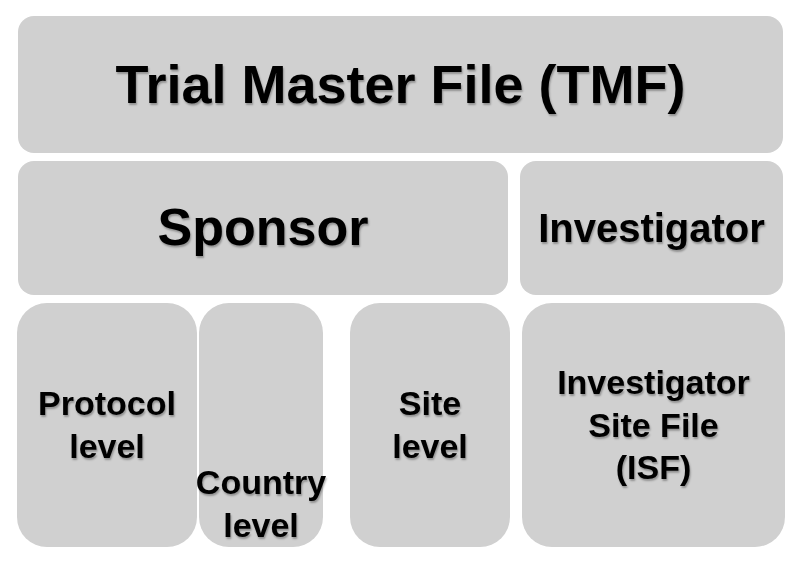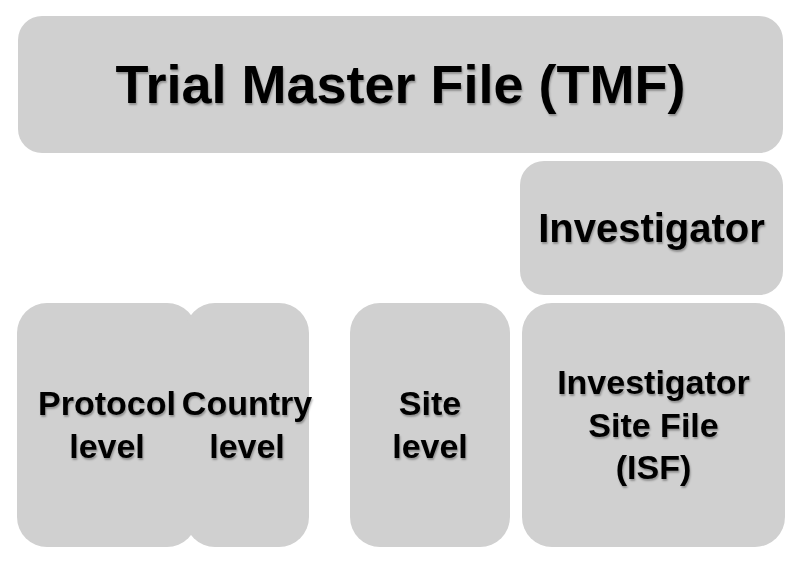--- a/index.html
+++ b/index.html
@@ -18,7 +18,7 @@
   .node {
     position: absolute;
     background: #d0d0d0;
-    border-radius: 24px;
+    border-radius: 16px;
     display: flex;
     align-items: center;
     justify-content: center;

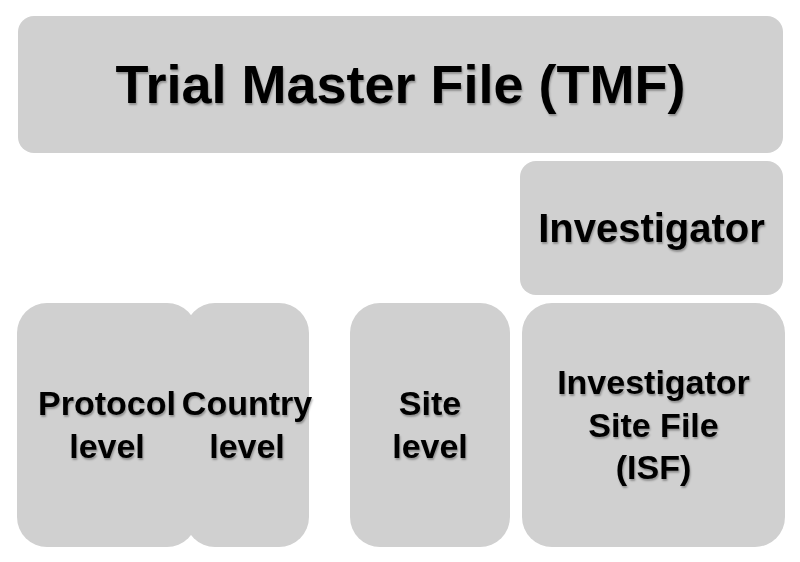--- a/index.html
+++ b/index.html
@@ -69,6 +69,9 @@
     <span class="label">Trial Master File (TMF)</span>
   </div>
 
+  <div class="node node-sponsor">
+    <span class="label">Sponsor</span>
+  </div>
 
   <div class="node node-investigator">
     <span class="label">Investigator</span>

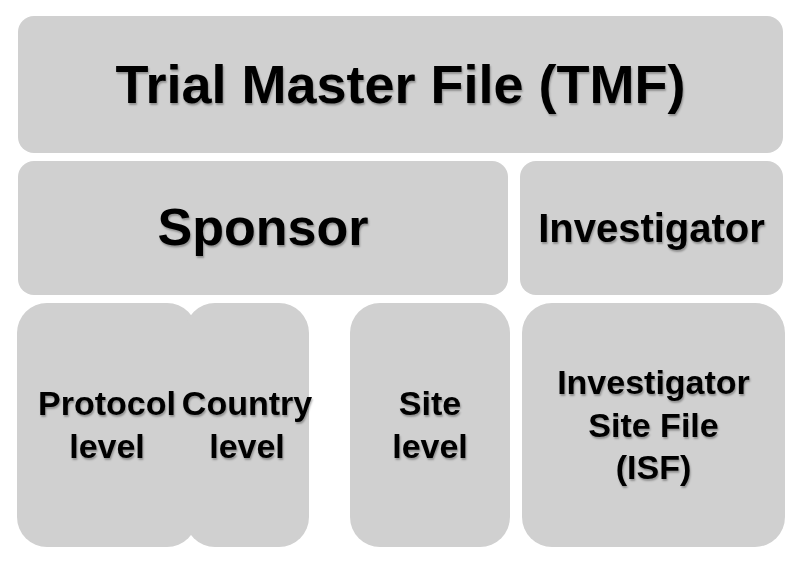--- a/index.html
+++ b/index.html
@@ -56,7 +56,7 @@
   }
   .node-row3 .label { font-size: 34px; line-height: 1.26; }
   .node-protocol { left: 17px;  width: 180px; }
-  .node-country  { left: 185px; width: 124px; }
+  .node-country  { left: 199px; width: 124px; align-items: flex-end; }
   .node-site     { left: 350px; width: 160px; }
   .node-isf      { left: 522px; width: 263px; }
 </style>

